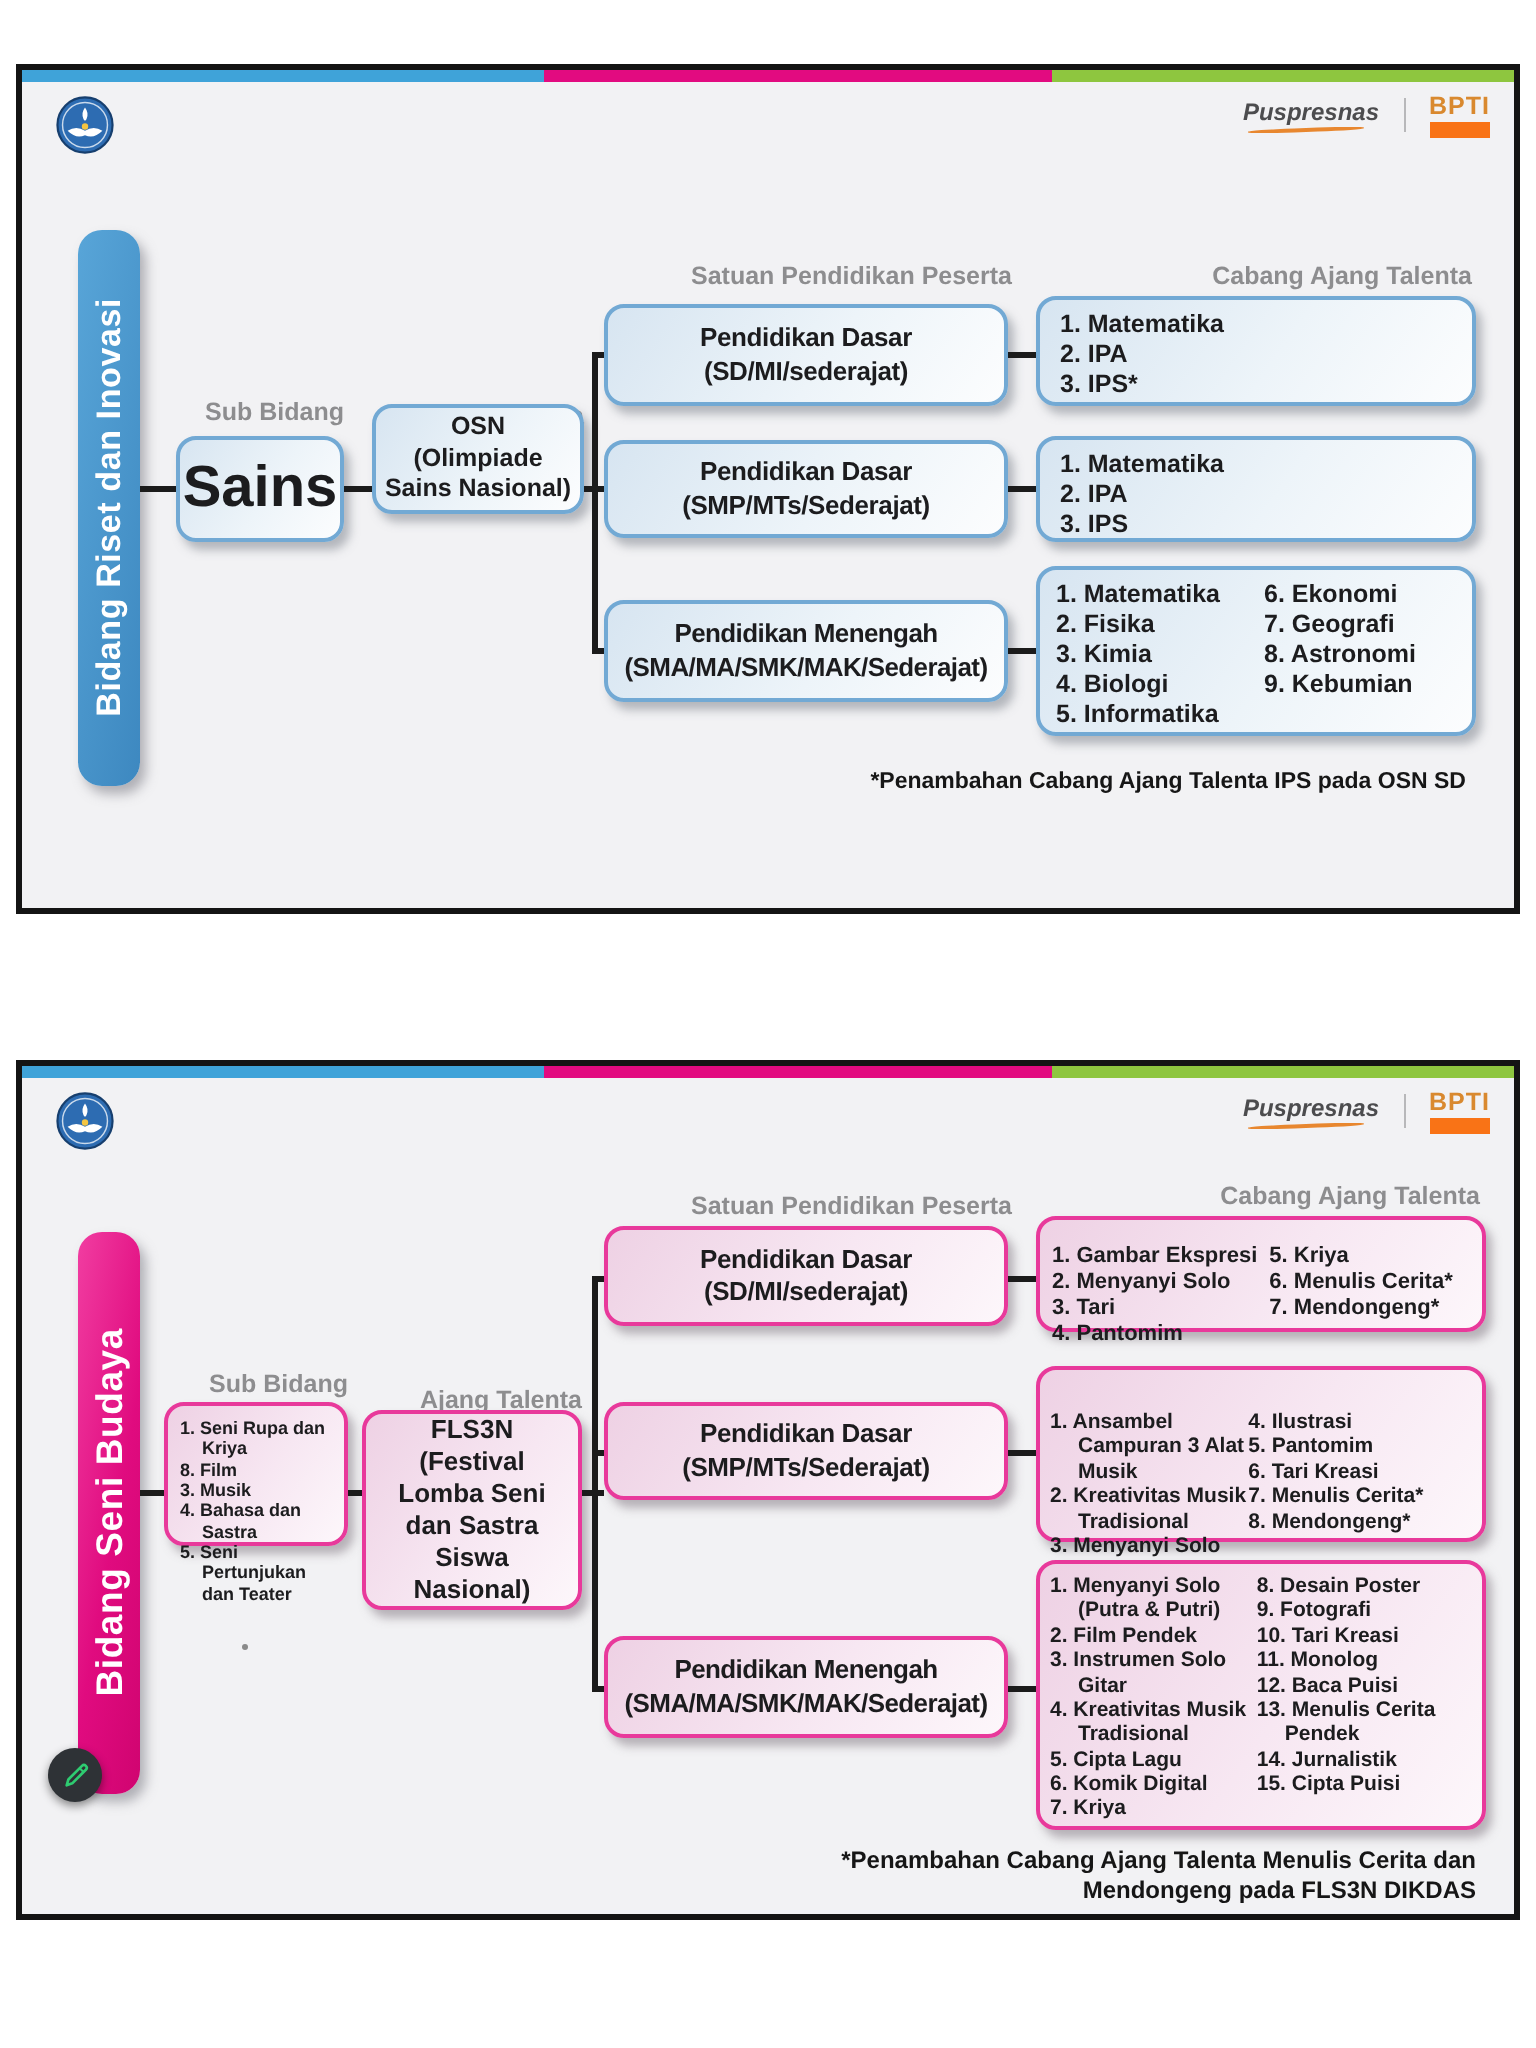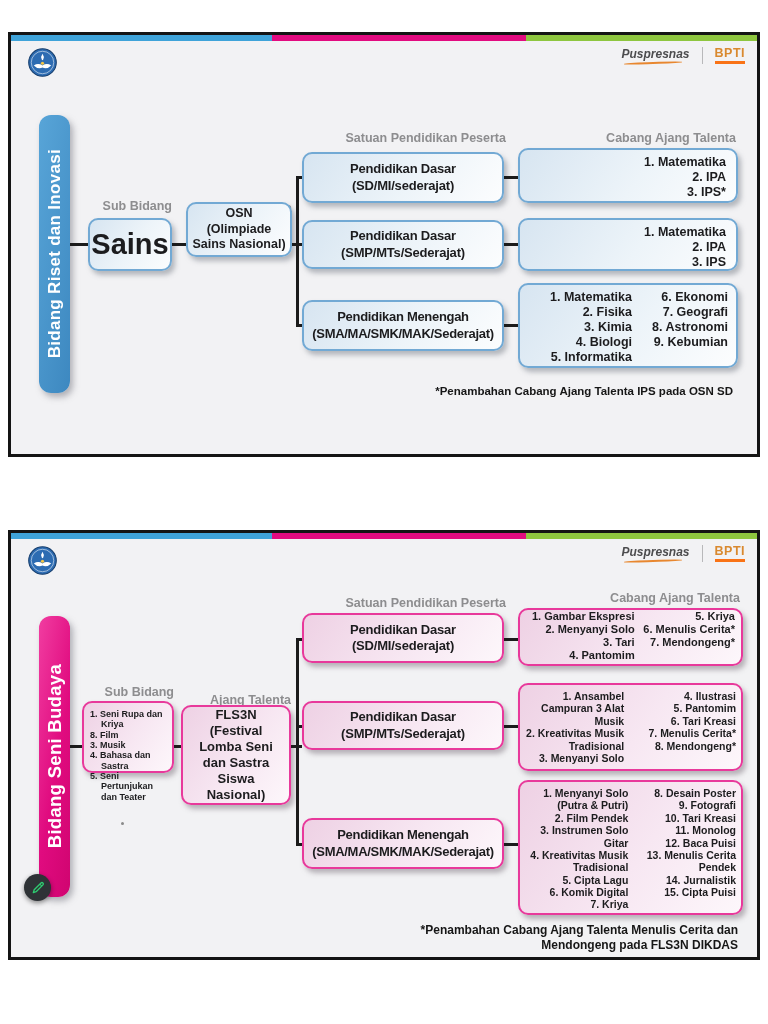--- a/index.html
+++ b/index.html
@@ -25,7 +25,7 @@
   .pus-text{font-style:italic;font-weight:bold;font-size:12px;color:#4c4c4e;position:relative;padding-bottom:3px;}
   .pus-text::after{content:"";position:absolute;left:3px;bottom:0;width:85%;height:2px;background:#e8872f;border-radius:40%;transform:rotate(-2deg);}
   .brand-sep{width:1px;height:17px;background:#b8b8ba;}
-  .bpti-text{font-weight:bold;font-size:12.5px;color:#d9892f;letter-spacing:.5px;border-bottom:3px solid #f97316;padding-bottom:1px;}
+  .bpti-text{font-weight:bold;font-size:12.5px;color:#d9892f;letter-spacing:.5px;border-bottom:8px solid #f97316;padding-bottom:1px;}
 
   .vbar{position:absolute;left:28px;width:31px;border-radius:12px;display:flex;align-items:center;justify-content:center;box-shadow:3px 4px 6px rgba(110,110,120,.5);}
   .vbar span{writing-mode:vertical-rl;transform:rotate(180deg);color:#fff;font-weight:bold;letter-spacing:.3px;white-space:nowrap;}

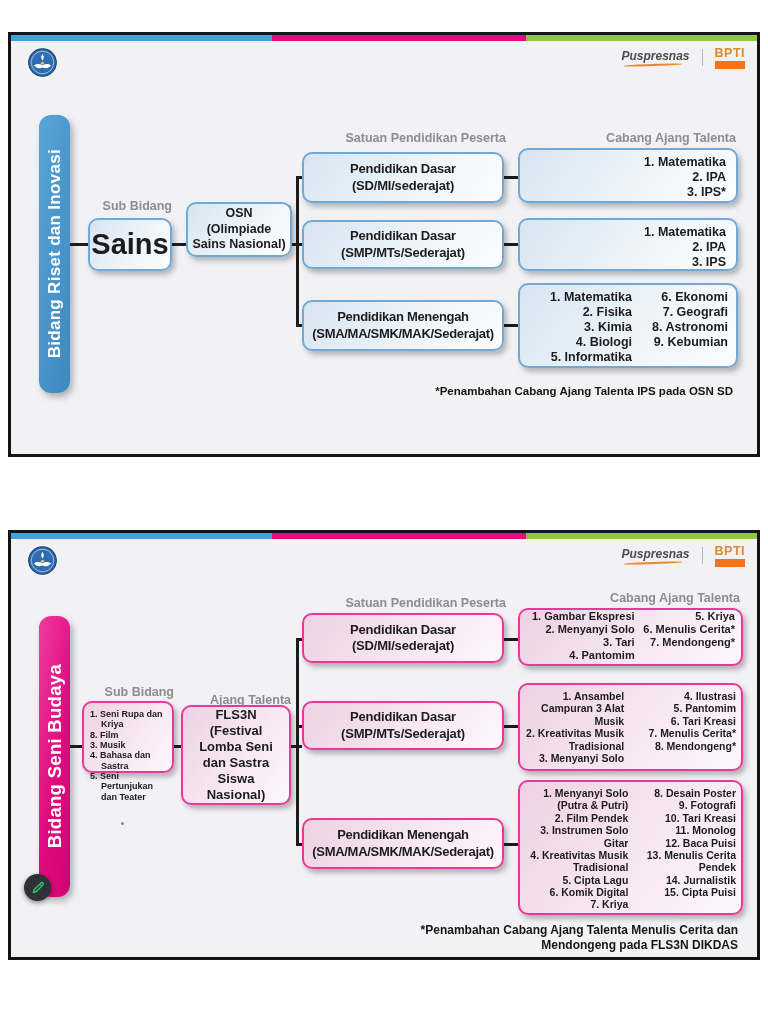--- a/index.html
+++ b/index.html
@@ -43,7 +43,7 @@
 
   .lst{align-items:flex-start;justify-content:flex-start;text-align:left;display:flex;}
   .lst .col{display:flex;flex-direction:column;}
-  .li{padding-left:14px;text-indent:-14px;text-align:right;}
+  .li{padding-left:14px;text-indent:-14px;}
   .sub-li{padding-left:11px;text-indent:-11px;}
 
   .hline{position:absolute;height:3px;background:#1b1b1b;}

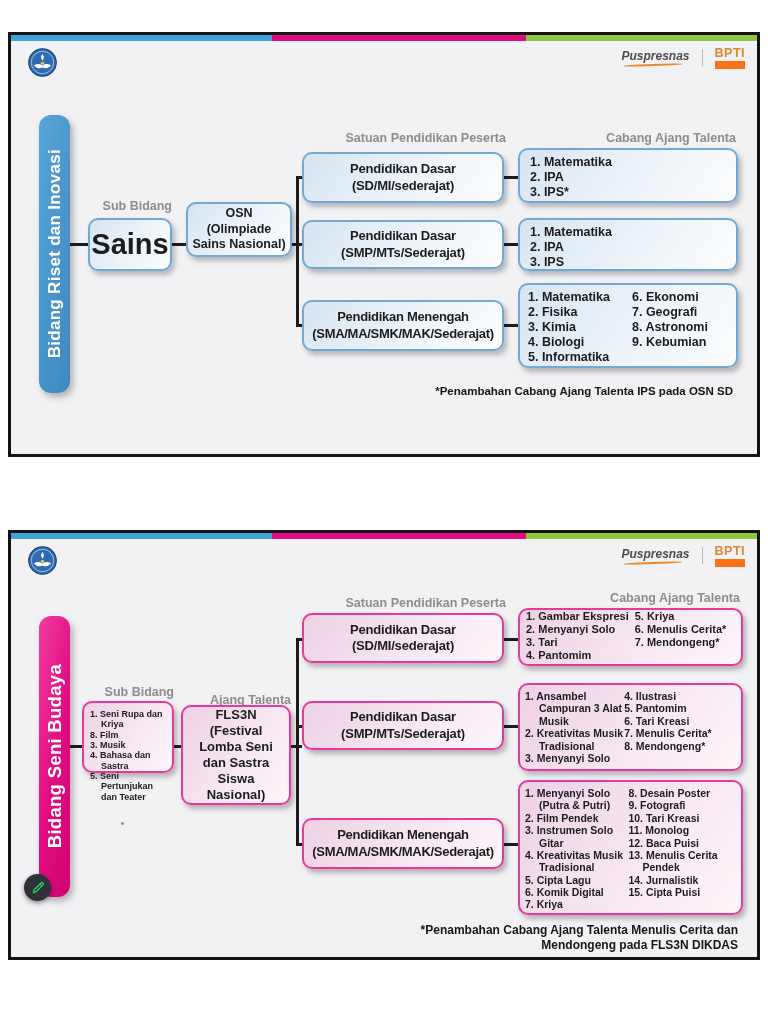--- a/index.html
+++ b/index.html
@@ -209,7 +209,7 @@
   <div class="bx pink pre" style="left:291px;top:285px;width:202px;height:51px;font-size:13px;letter-spacing:-.3px;">Pendidikan Menengah
 (SMA/MA/SMK/MAK/Sederajat)</div>
 
-  <div class="bx pink lst" style="left:507px;top:75px;width:225px;height:58px;font-size:11px;padding:0 6px;">
+  <div class="bx pink lst" style="left:507px;top:75px;width:225px;height:58px;font-size:11px;padding:12px 6px;">
     <div class="col" style="width:52%;line-height:1.18;">
         <div class="li">1. Gambar Ekspresi</div>
         <div class="li">2. Menyanyi Solo</div>

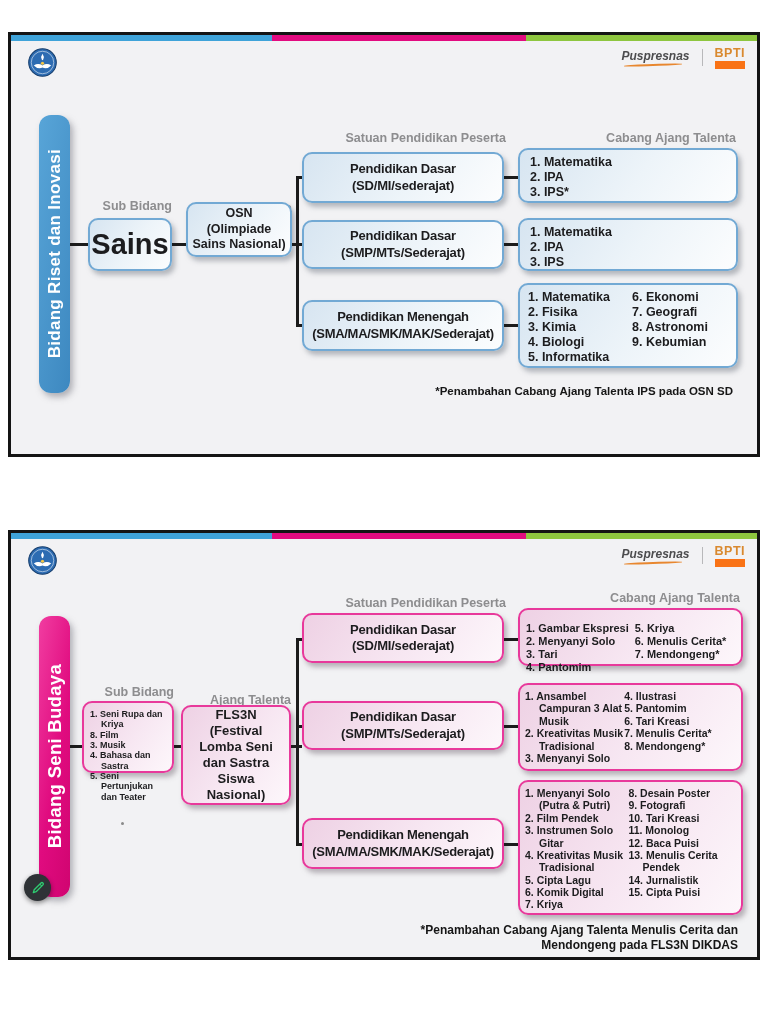--- a/index.html
+++ b/index.html
@@ -222,7 +222,7 @@
         <div class="li">7. Mendongeng*</div>
       </div>
   </div>
-  <div class="bx pink lst" style="left:507px;top:150px;width:225px;height:88px;font-size:10.5px;padding:5px 5px;">
+  <div class="bx pink lst" style="left:507px;top:150px;width:225px;height:88px;font-size:10.5px;padding:20px 5px;">
     <div class="col" style="width:47%;line-height:1.18;">
         <div class="li">1. Ansambel Campuran 3 Alat Musik</div>
         <div class="li">2. Kreativitas Musik Tradisional</div>

